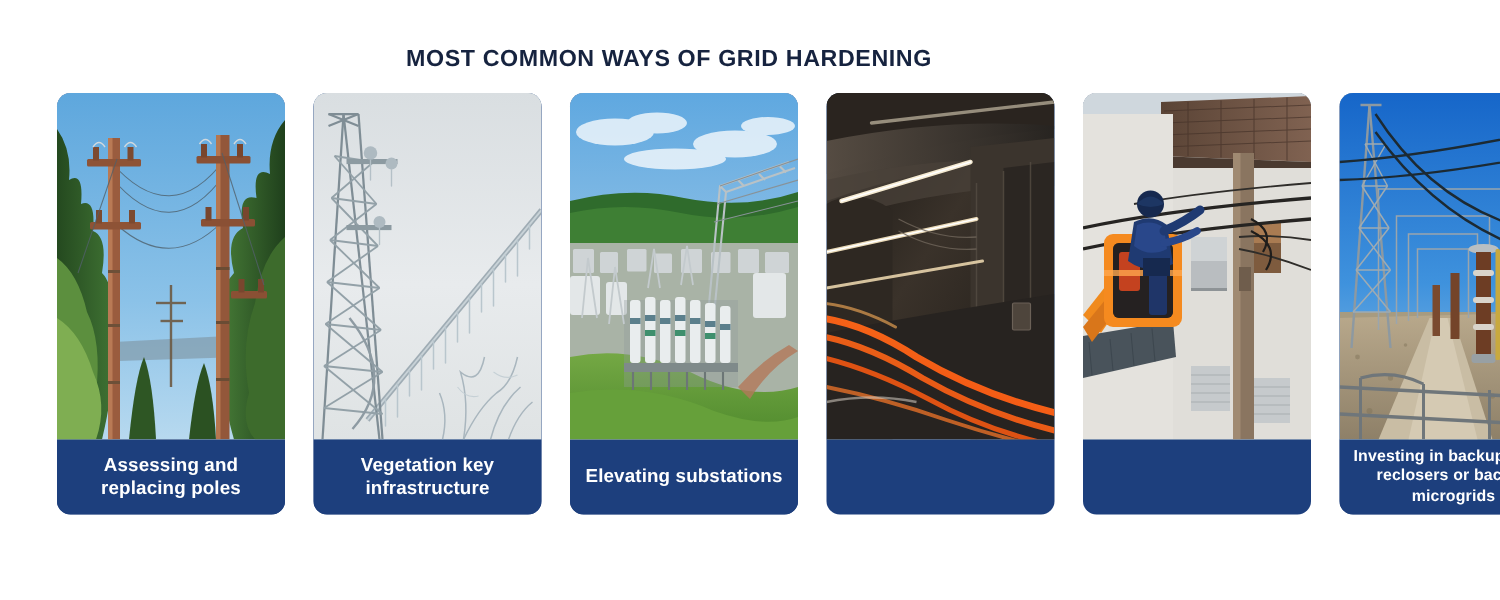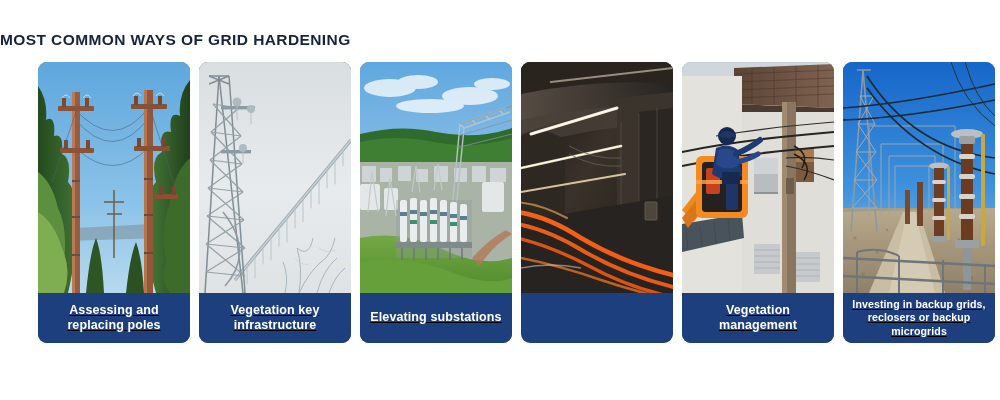--- a/index.html
+++ b/index.html
@@ -28,6 +28,7 @@
     top: 31px;
     left: 0;
     width: 892px;
+    text-align: center;
     font-size: 15.5px;
     font-weight: bold;
     letter-spacing: 0.4px;

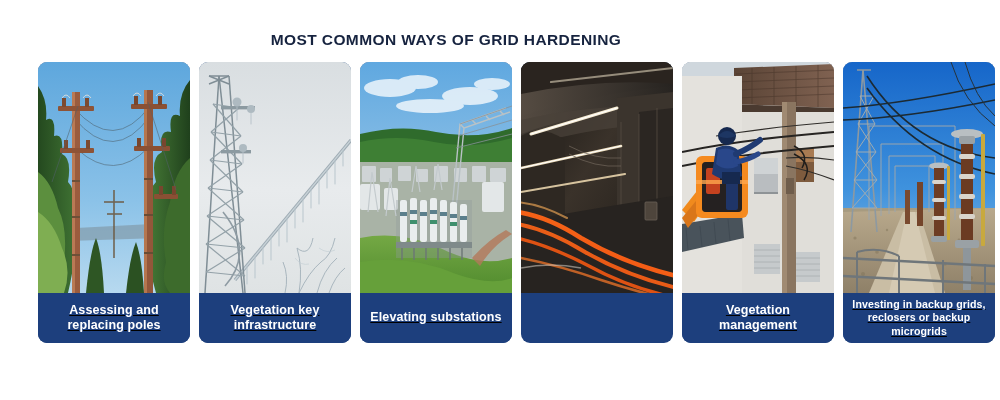--- a/index.html
+++ b/index.html
@@ -43,8 +43,7 @@
     width: 925px;
     height: 281px;
     display: flex;
-    gap: 9px;
-    text-decoration: underline;
+    gap: 19px;
   }
 
   .card {

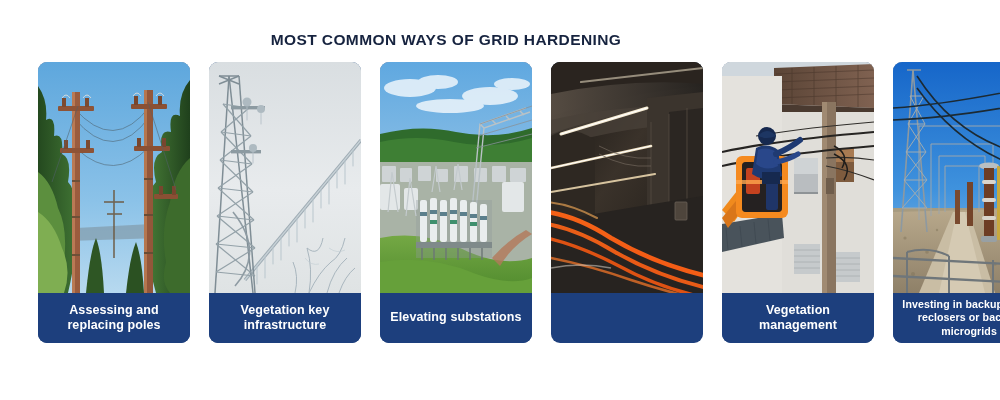--- a/index.html
+++ b/index.html
@@ -589,9 +589,6 @@
           </g>
         </svg>
       </div>
-      <div class="caption">
-        <span class="caption-text">Vegetation management</span>
-      </div>
     </div>
 
     <div class="card">

